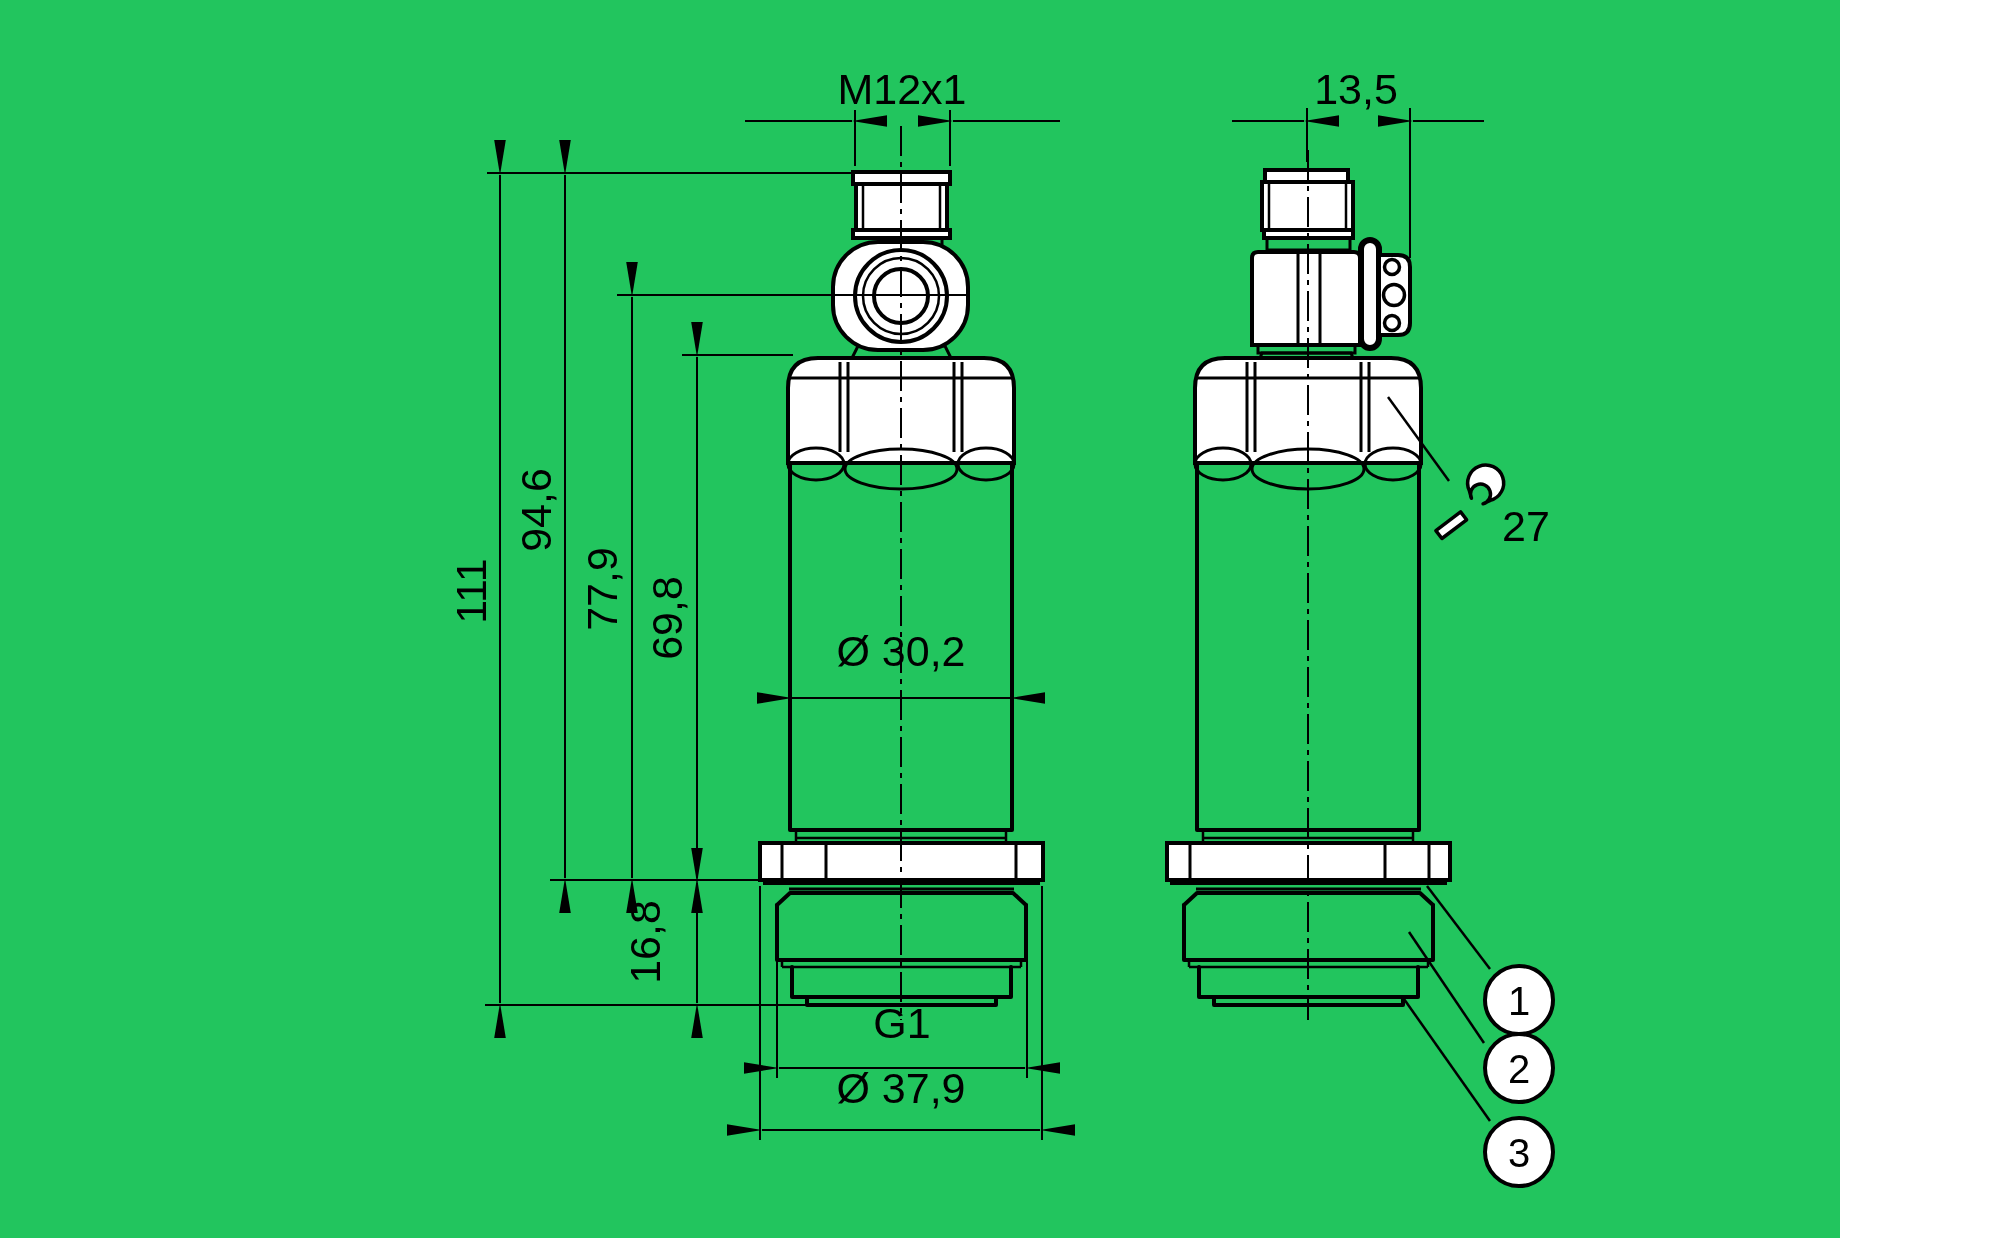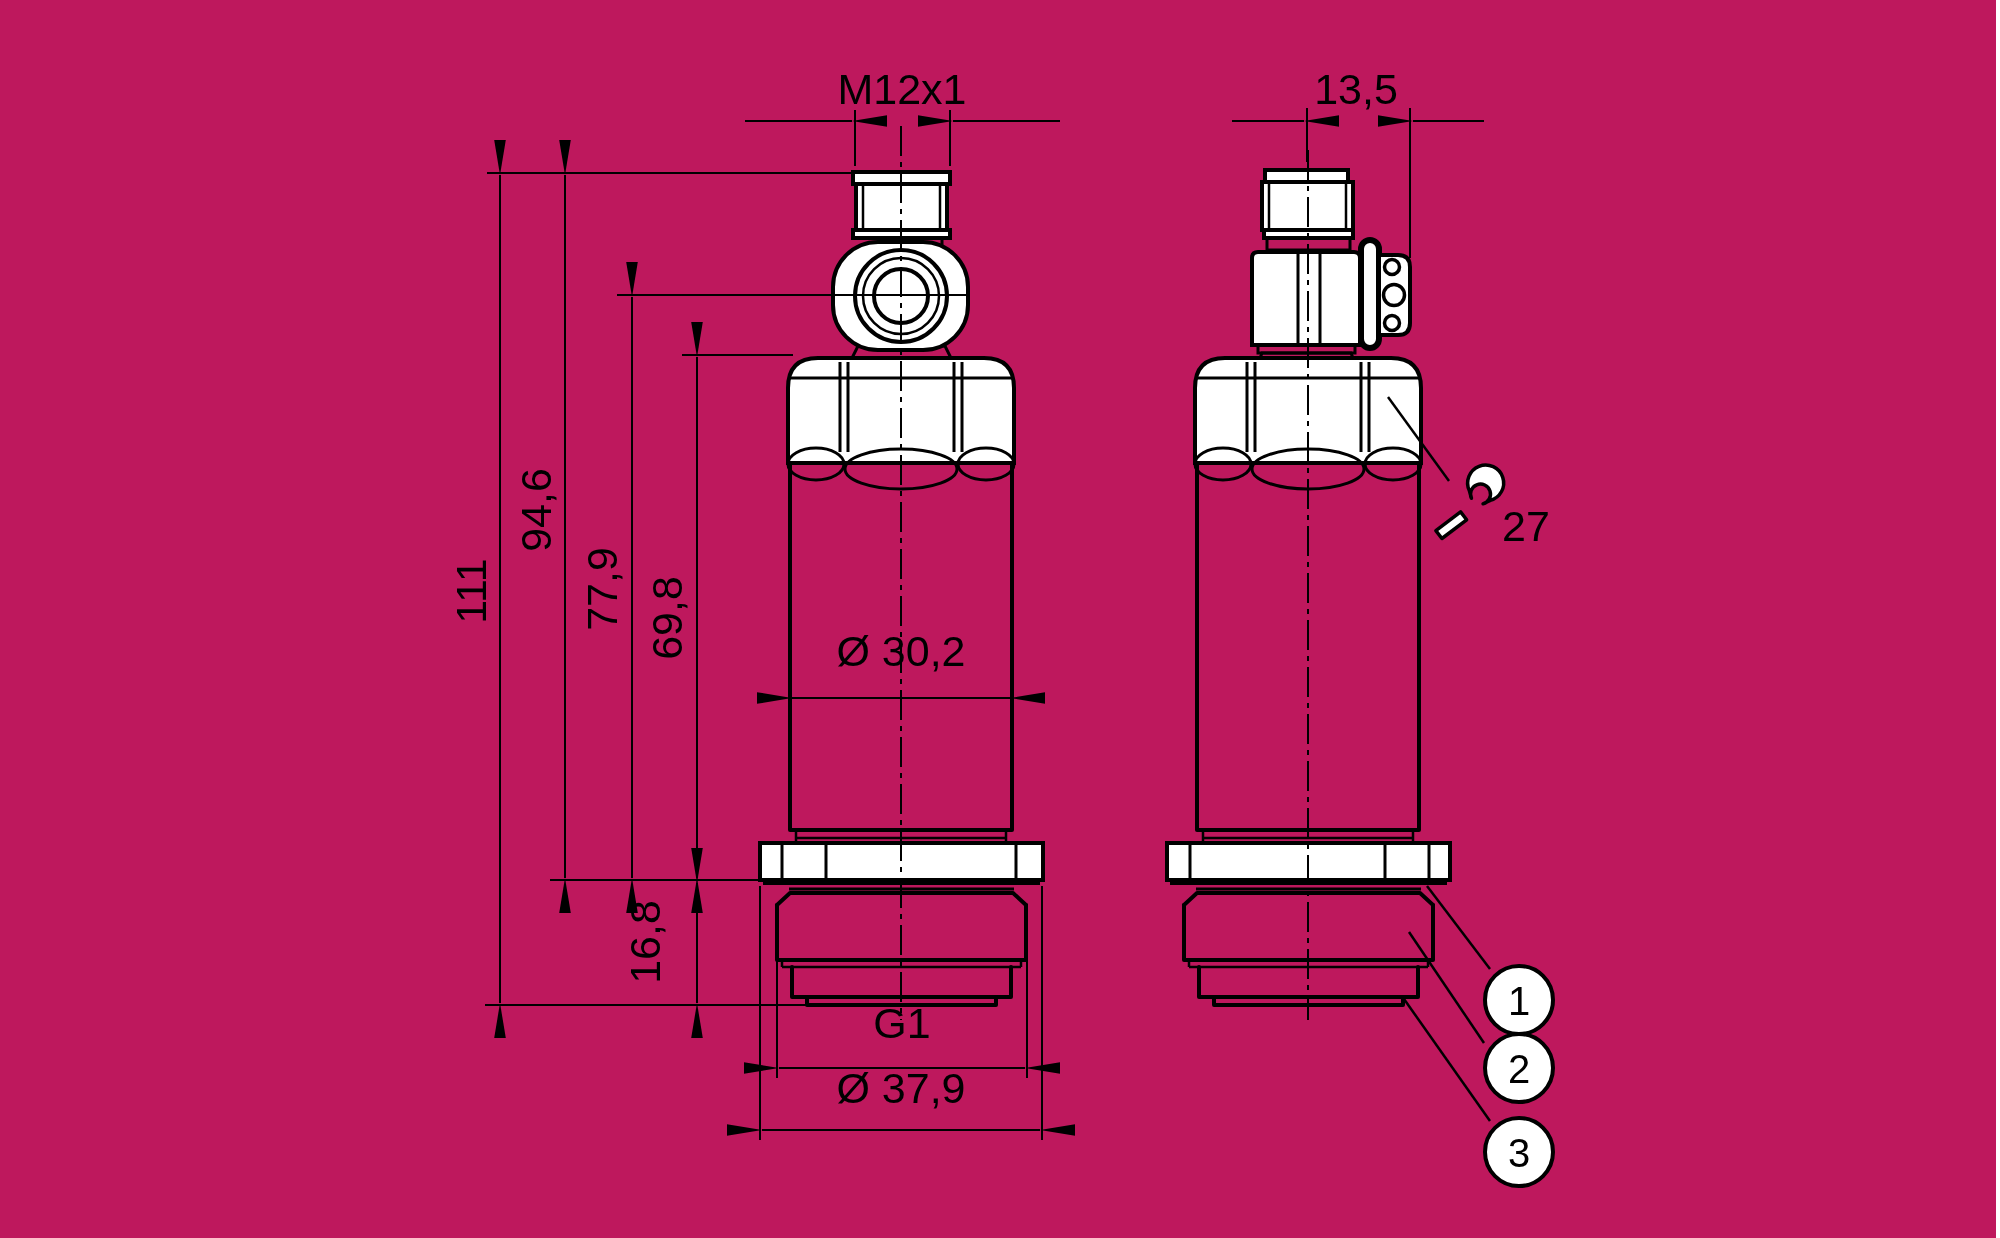--- a/index.html
+++ b/index.html
@@ -4,7 +4,7 @@
 <style>
   html,body{margin:0;padding:0;background:#ffffff;}
   .stage{
-    position:relative;width:1996px;height:1238px;background:#be185d;
+    position:relative;width:1840px;height:1238px;background:#22c55e;
     font-family:"Liberation Sans","DejaVu Sans",sans-serif;overflow:hidden;
   }
   svg{display:block;}

